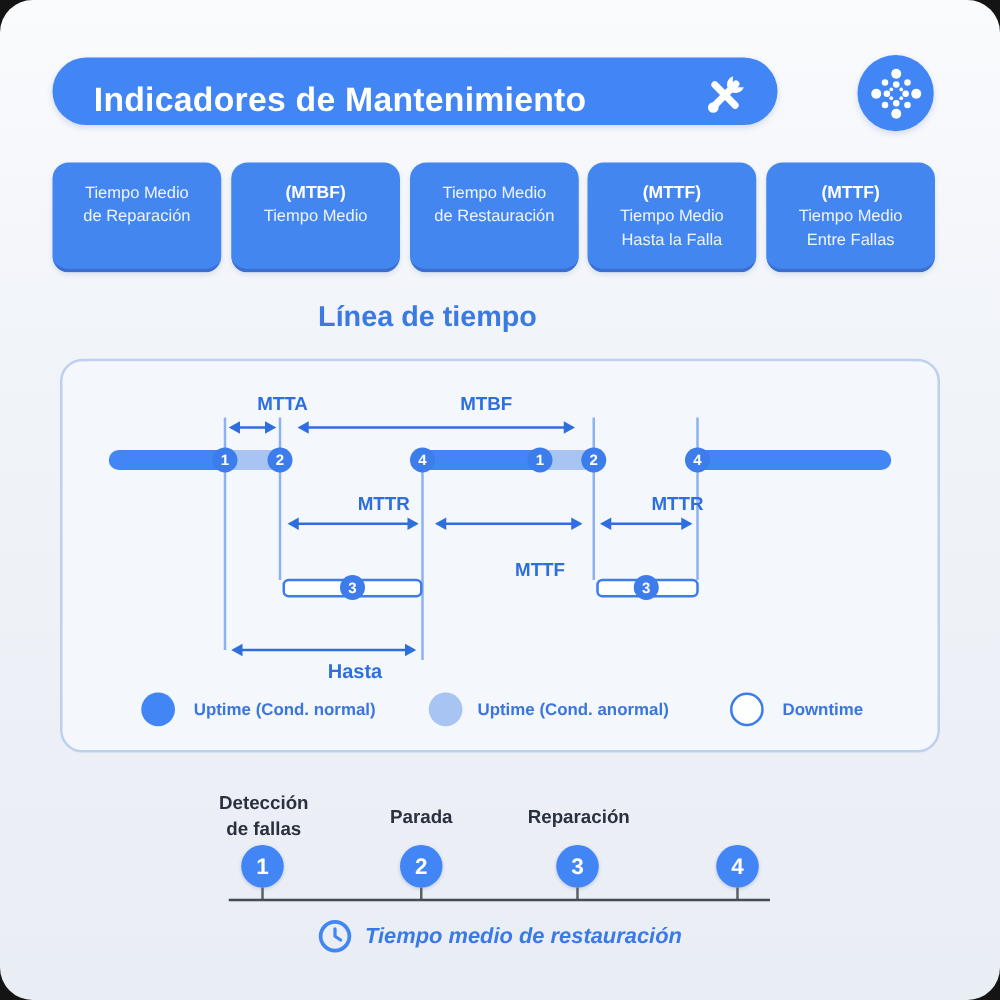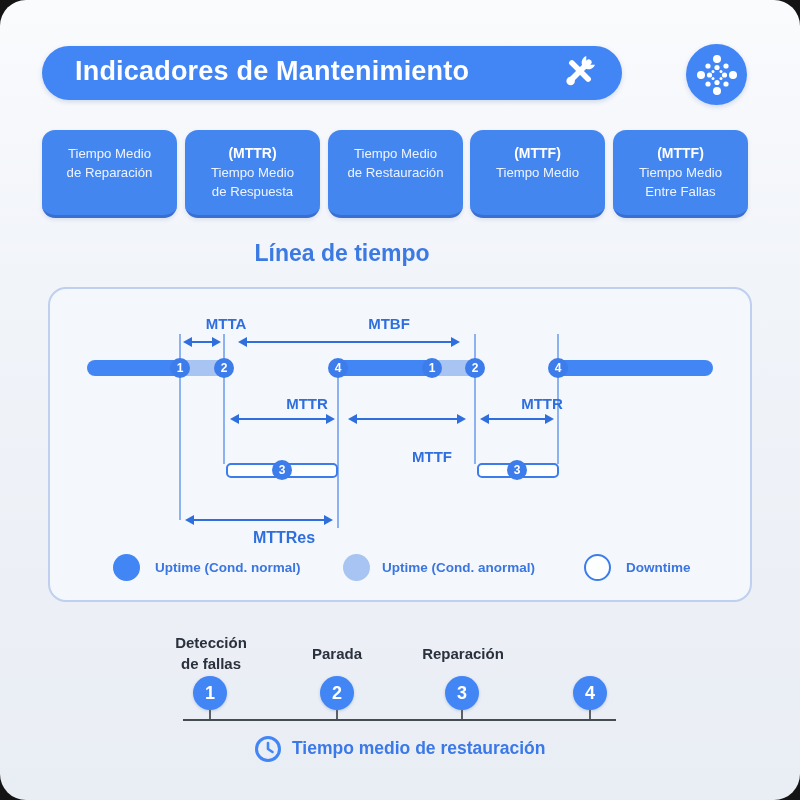--- a/index.html
+++ b/index.html
@@ -10,7 +10,7 @@
 
   
   .title-pill{left:42px;top:46px;width:580px;height:54px;border-radius:27px;background:#4285f4;
-              display:flex;align-items:center;padding:0 22px 4px 33px;box-sizing:border-box;
+              display:flex;align-items:flex-end;padding:0 22px 4px 33px;box-sizing:border-box;
               box-shadow:0 2px 5px rgba(40,80,160,.18);}
   .title-text{color:#fff;font-size:27px;font-weight:600;letter-spacing:.2px;white-space:nowrap;flex:1;}
   .logo{left:686px;top:44px;width:61px;height:61px;border-radius:50%;background:#4285f4;

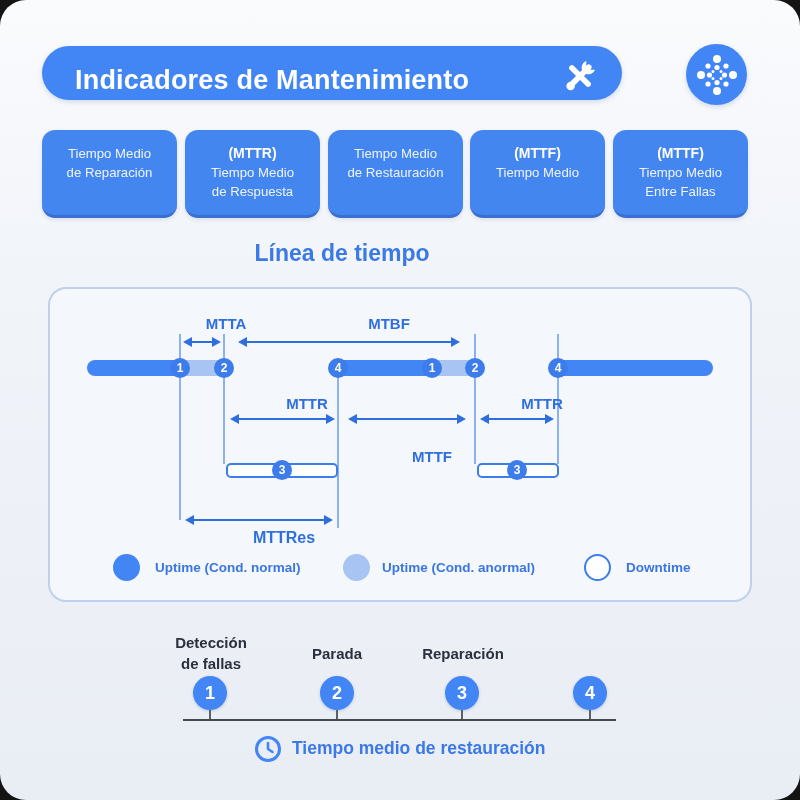--- a/index.html
+++ b/index.html
@@ -107,7 +107,7 @@
     <div class="ln">de Reparación</div>
   </div>
   <div class="abs card" style="left:185px;">
-    <div class="abbr">(MTTR)</div>
+    <div class="abbr">(MTBF)</div>
     <div class="ln">Tiempo Medio</div>
     <div class="ln">de Respuesta</div>
   </div>

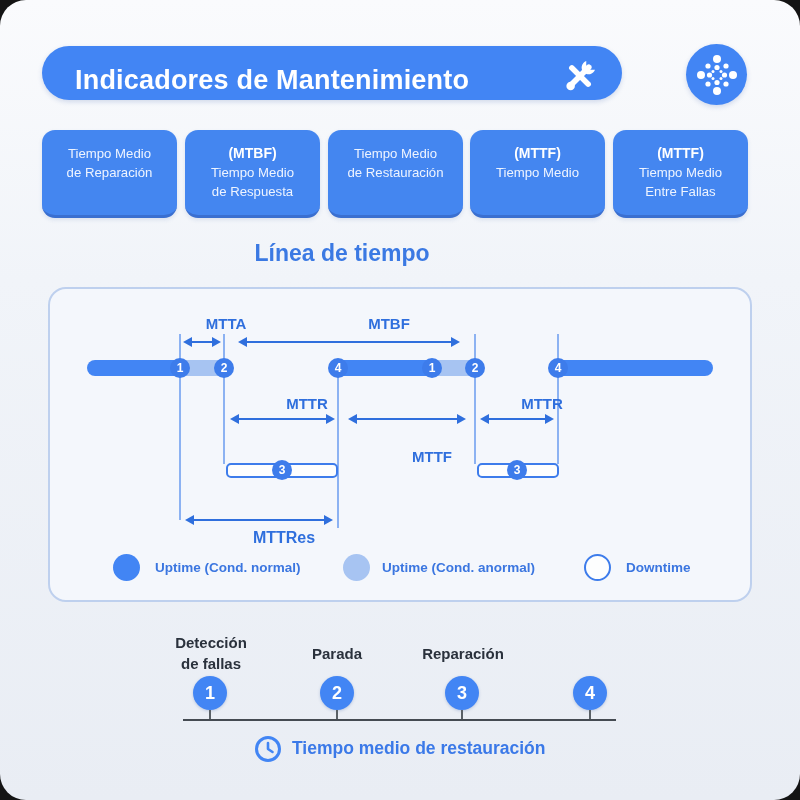--- a/index.html
+++ b/index.html
@@ -109,7 +109,6 @@
   <div class="abs card" style="left:185px;">
     <div class="abbr">(MTBF)</div>
     <div class="ln">Tiempo Medio</div>
-    <div class="ln">de Respuesta</div>
   </div>
   <div class="abs card" style="left:328px;">
     <div class="ln">Tiempo Medio</div>

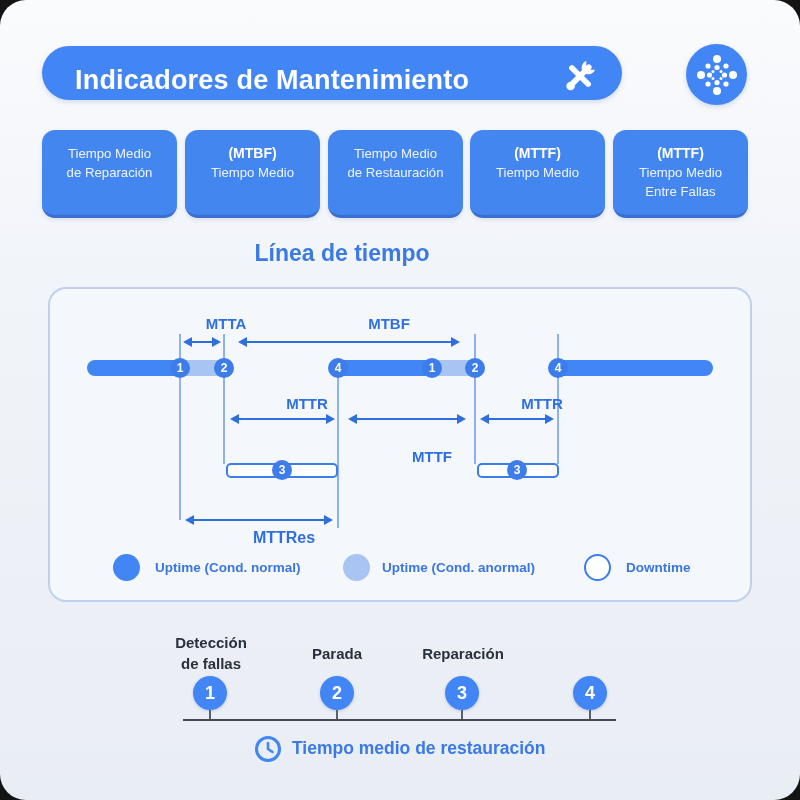--- a/index.html
+++ b/index.html
@@ -117,6 +117,7 @@
   <div class="abs card" style="left:470px;">
     <div class="abbr">(MTTF)</div>
     <div class="ln">Tiempo Medio</div>
+    <div class="ln">Hasta la Falla</div>
   </div>
   <div class="abs card" style="left:613px;">
     <div class="abbr">(MTTF)</div>

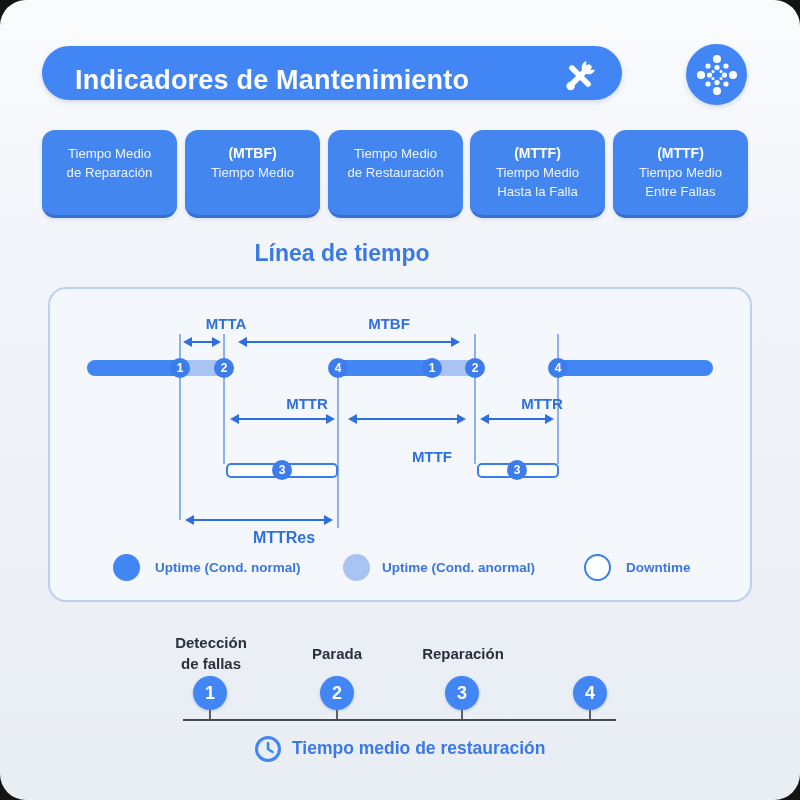--- a/index.html
+++ b/index.html
@@ -164,7 +164,7 @@
   <div class="abs arrow" style="left:482px;top:418px;width:70px;"></div>
 
   <div class="abs arrow" style="left:187px;top:519px;width:144px;"></div>
-  <div class="abs dlabel" style="left:259px;top:529px;font-size:16px;">MTTRes</div>
+  <div class="abs dlabel" style="left:259px;top:529px;font-size:16px;">Hasta</div>
 
   <div class="abs dtbar" style="left:226px;width:112px;"></div>
   <div class="abs node" style="left:282px;top:470px;">3</div>

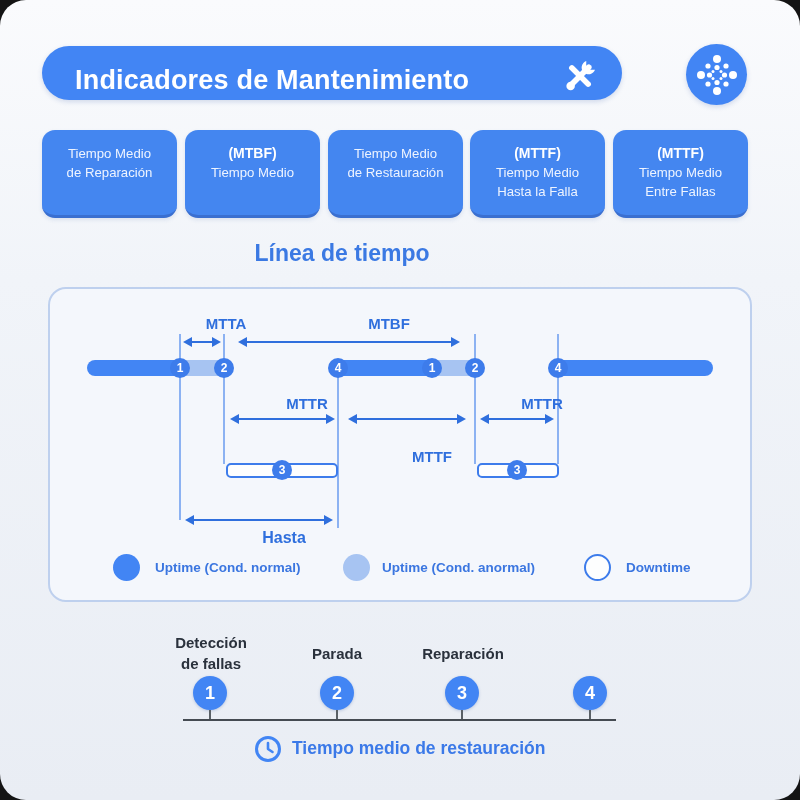--- a/index.html
+++ b/index.html
@@ -206,7 +206,7 @@
       <path d="M14 8 v6 l4.5 3" fill="none" stroke="#4285f4" stroke-width="2.6" stroke-linecap="round" stroke-linejoin="round"></path>
     </svg>
   </div>
-  <div class="abs footer-text" style="left:292px;">Tiempo medio de restauración</div>
+  <div class="abs footer-text" style="left:292px;font-style:italic;">Tiempo medio de restauración</div>
 
 </div>
 

